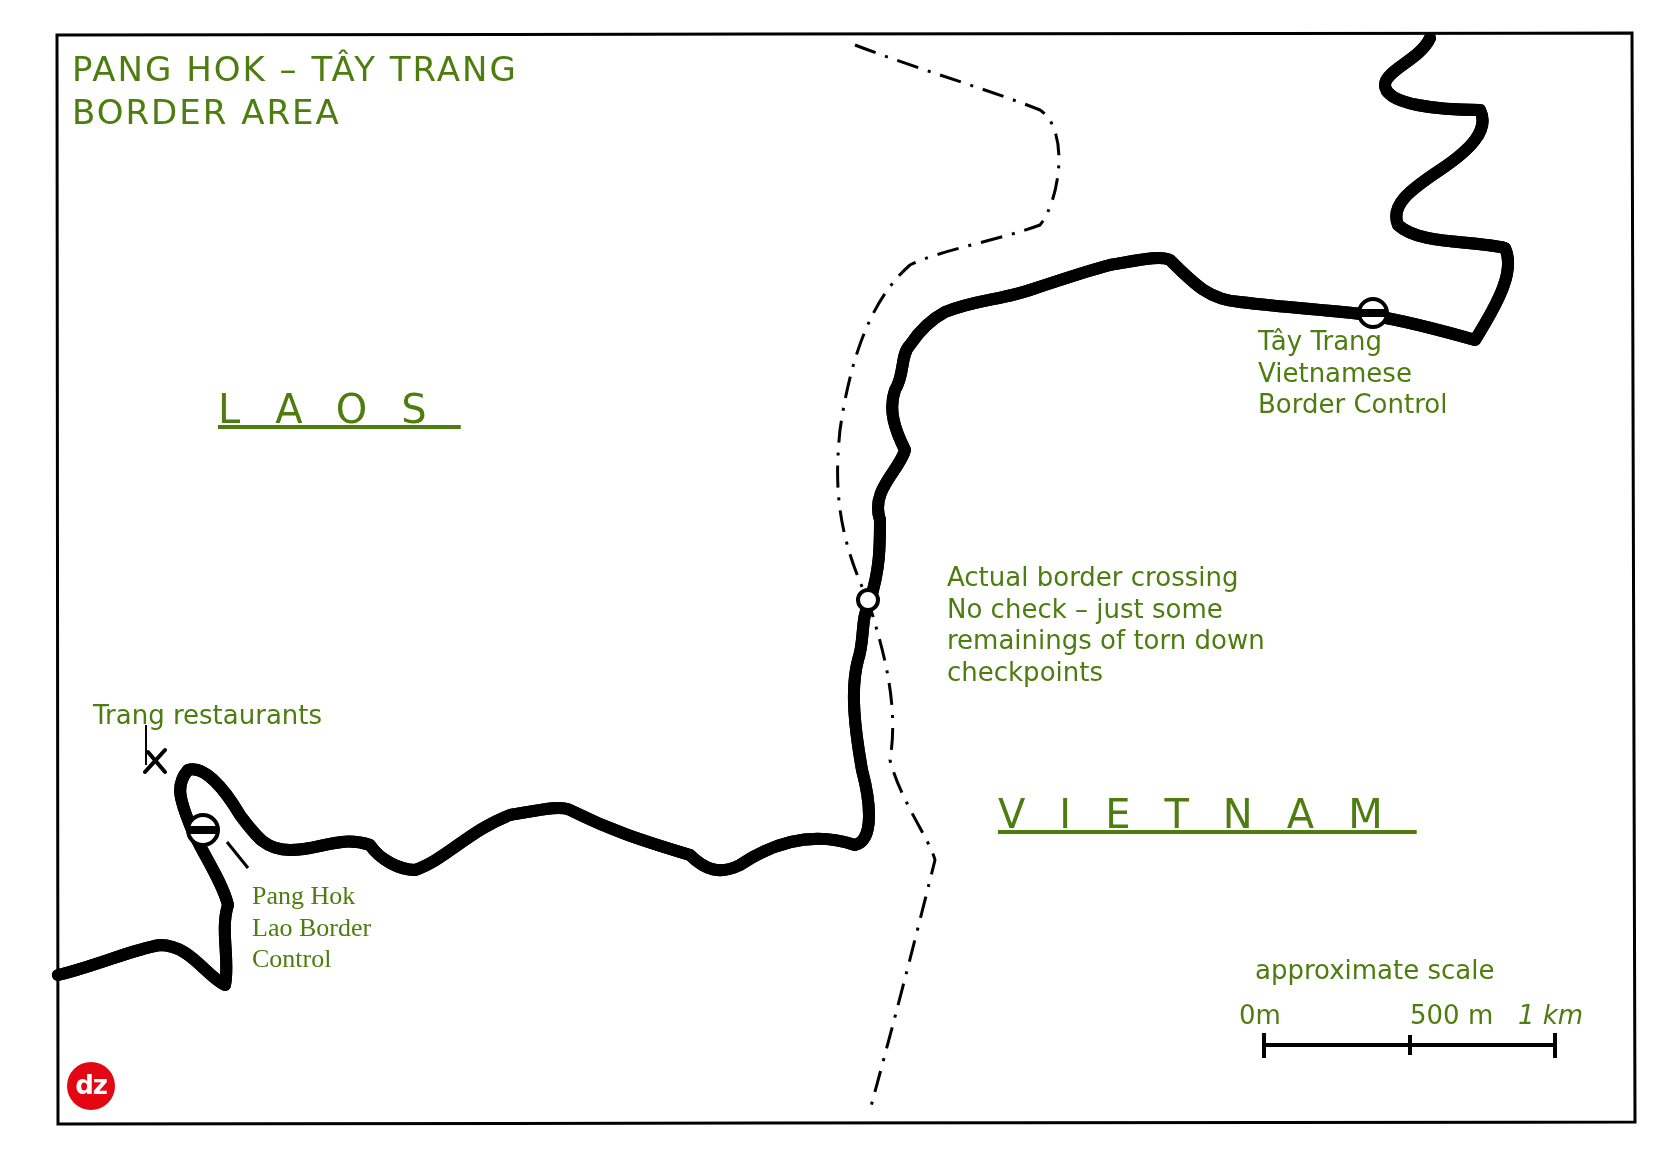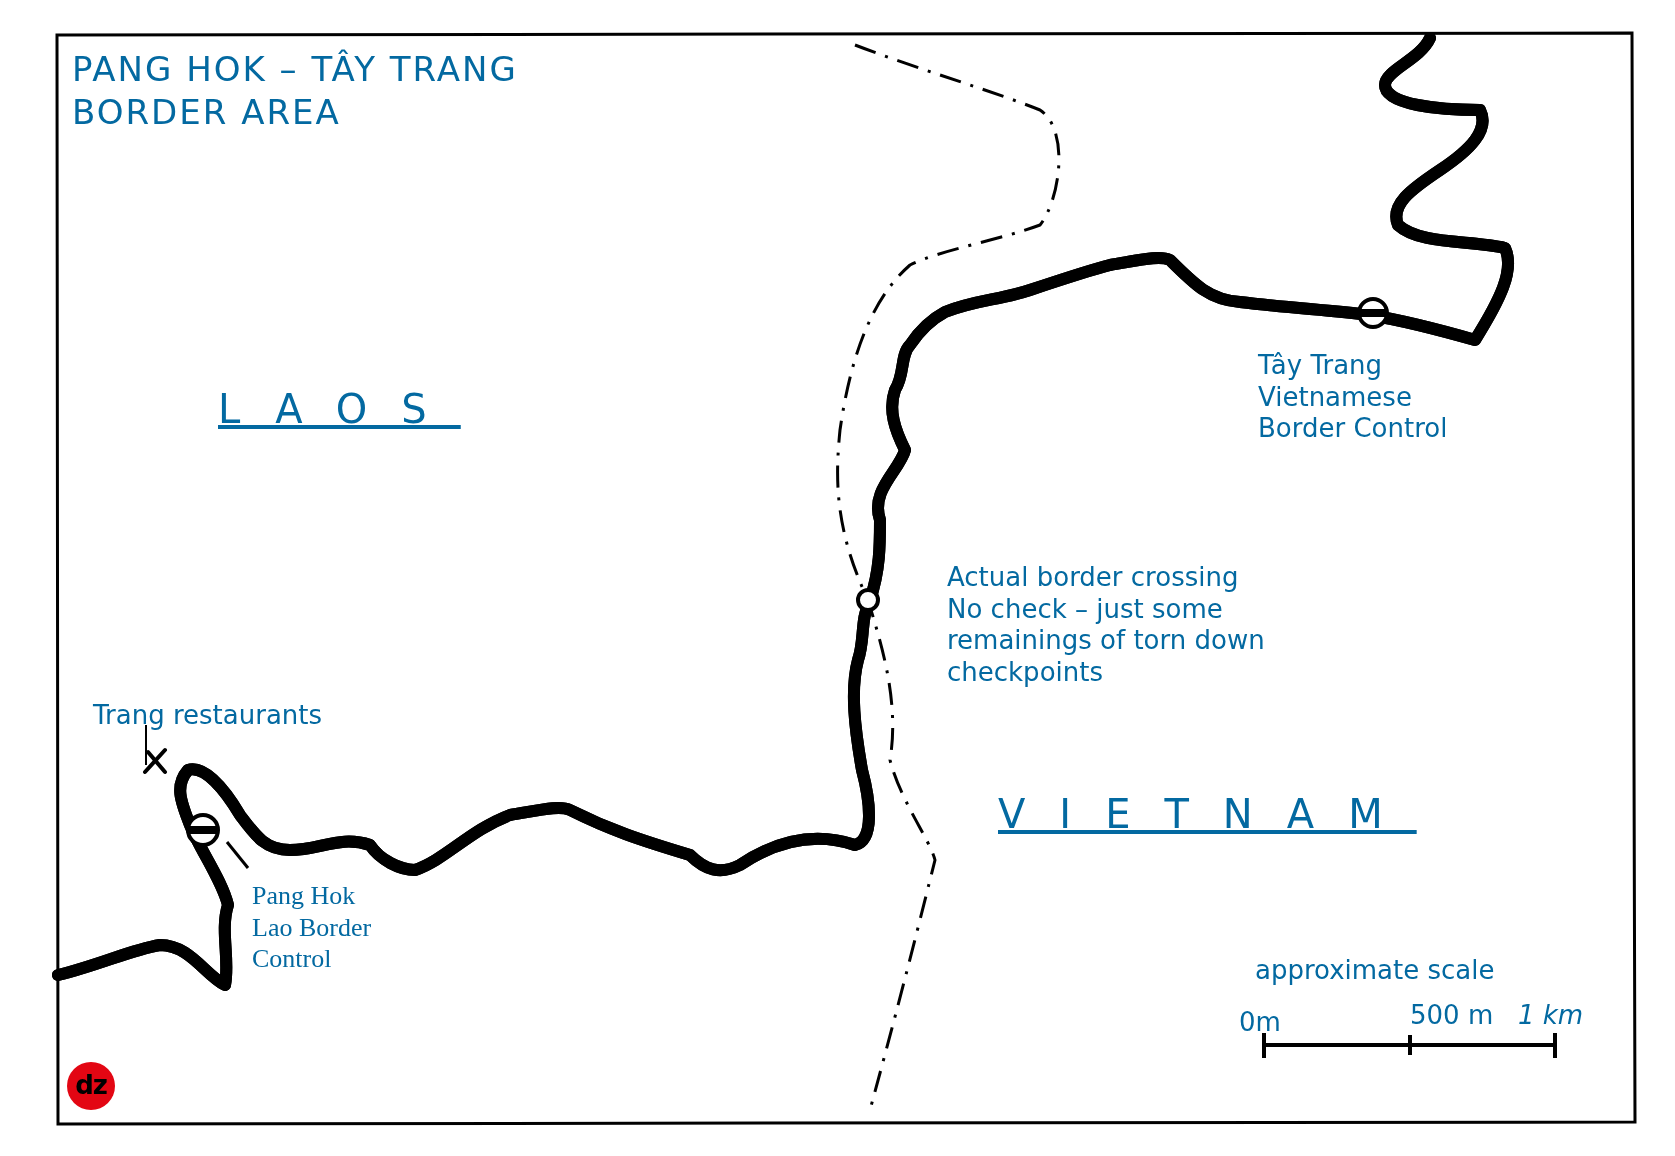--- a/index.html
+++ b/index.html
@@ -6,7 +6,7 @@
     body { width: 1675px; height: 1156px; position: relative; overflow: hidden;
            font-family: "DejaVu Sans", sans-serif; color: #000; }
     #map { position: absolute; left: 0; top: 0; }
-    .lbl { position: absolute; font-family: "DejaVu Sans", sans-serif; color: #0369a1;
+    .lbl { position: absolute; font-family: "DejaVu Sans", sans-serif; color: #4d7c0f;
            white-space: pre-line; line-height: 1.22; }
     .title { left: 72px; top: 48px; font-size: 34px; letter-spacing: 2px; line-height: 1.25; }
     .country { font-size: 40px; letter-spacing: 34px; text-decoration: underline; }

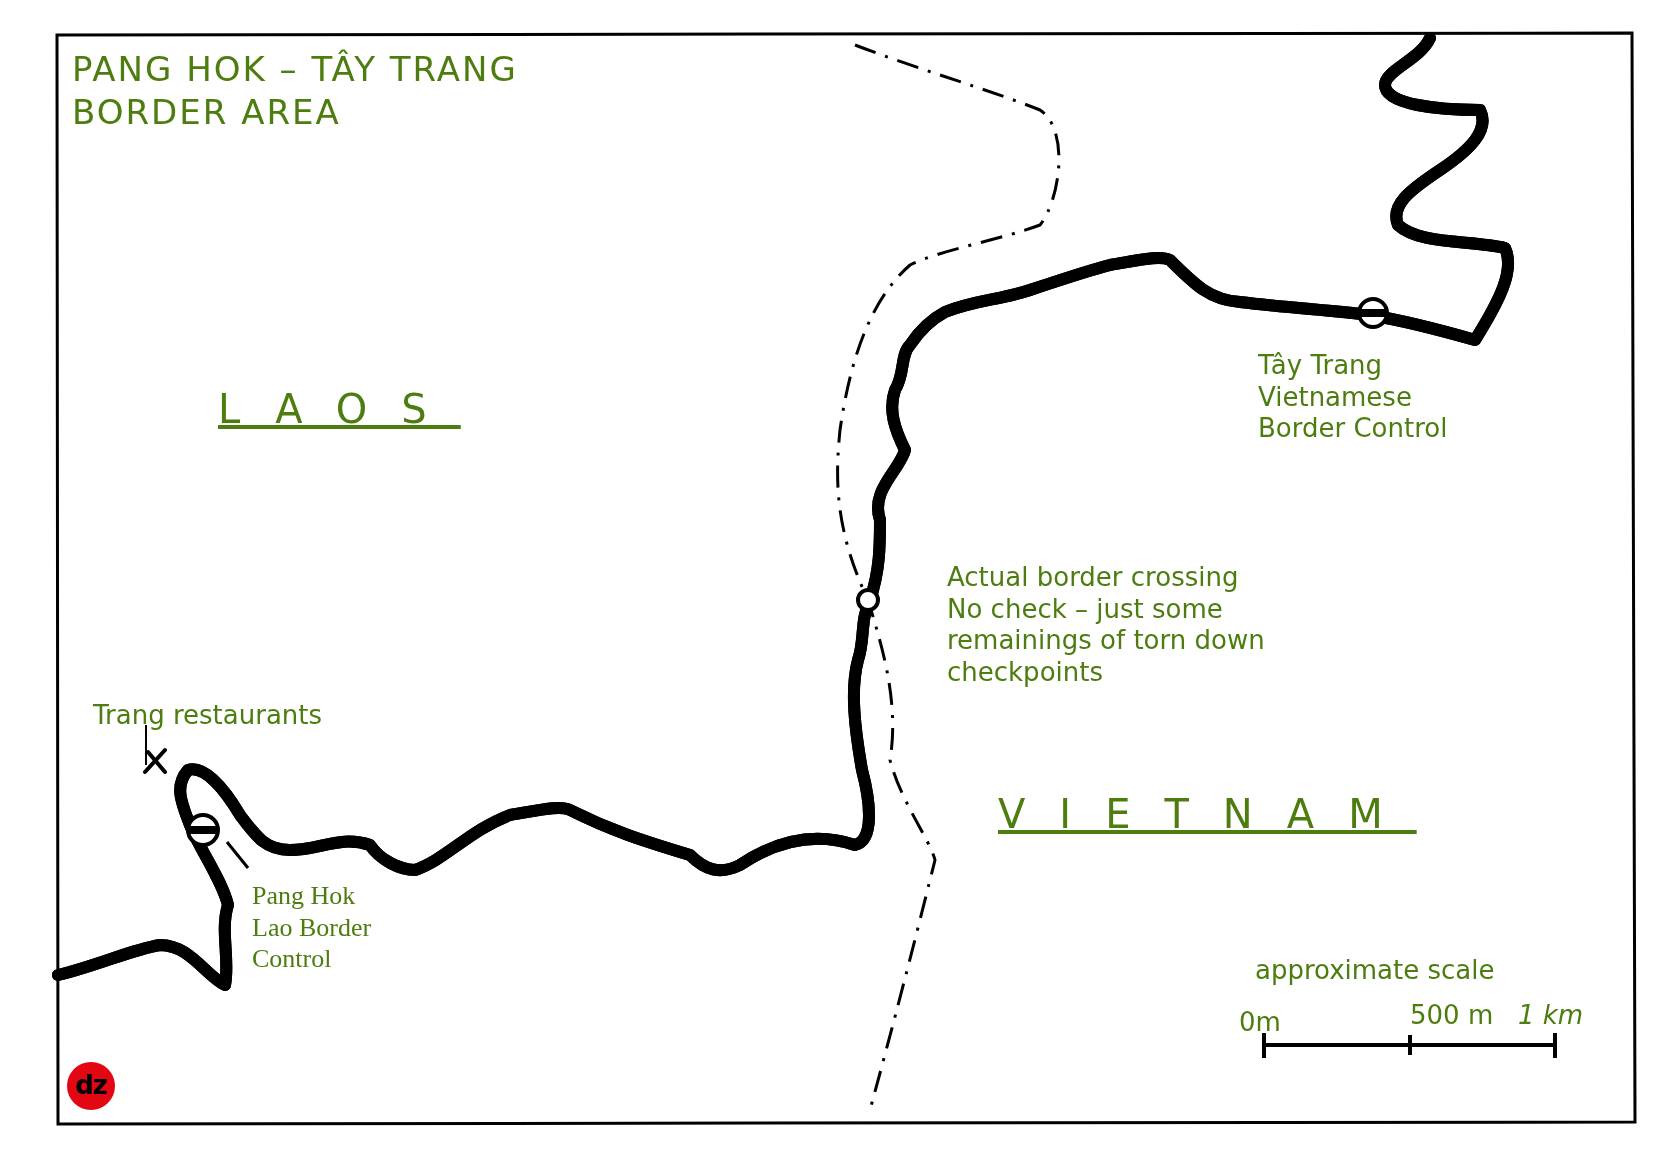--- a/index.html
+++ b/index.html
@@ -13,7 +13,7 @@
     .laos { left: 218px; top: 385px; }
     .vietnam { left: 998px; top: 790px; }
     .note { font-size: 26px; }
-    .tt { left: 1258px; top: 350px; }
+    .tt { left: 1258px; top: 326px; }
     .actual { left: 947px; top: 562px; }
     .restaurants { left: 93px; top: 700px; }
     .panghok { left: 252px; top: 880px; font-family: Liberation Serif, serif; }

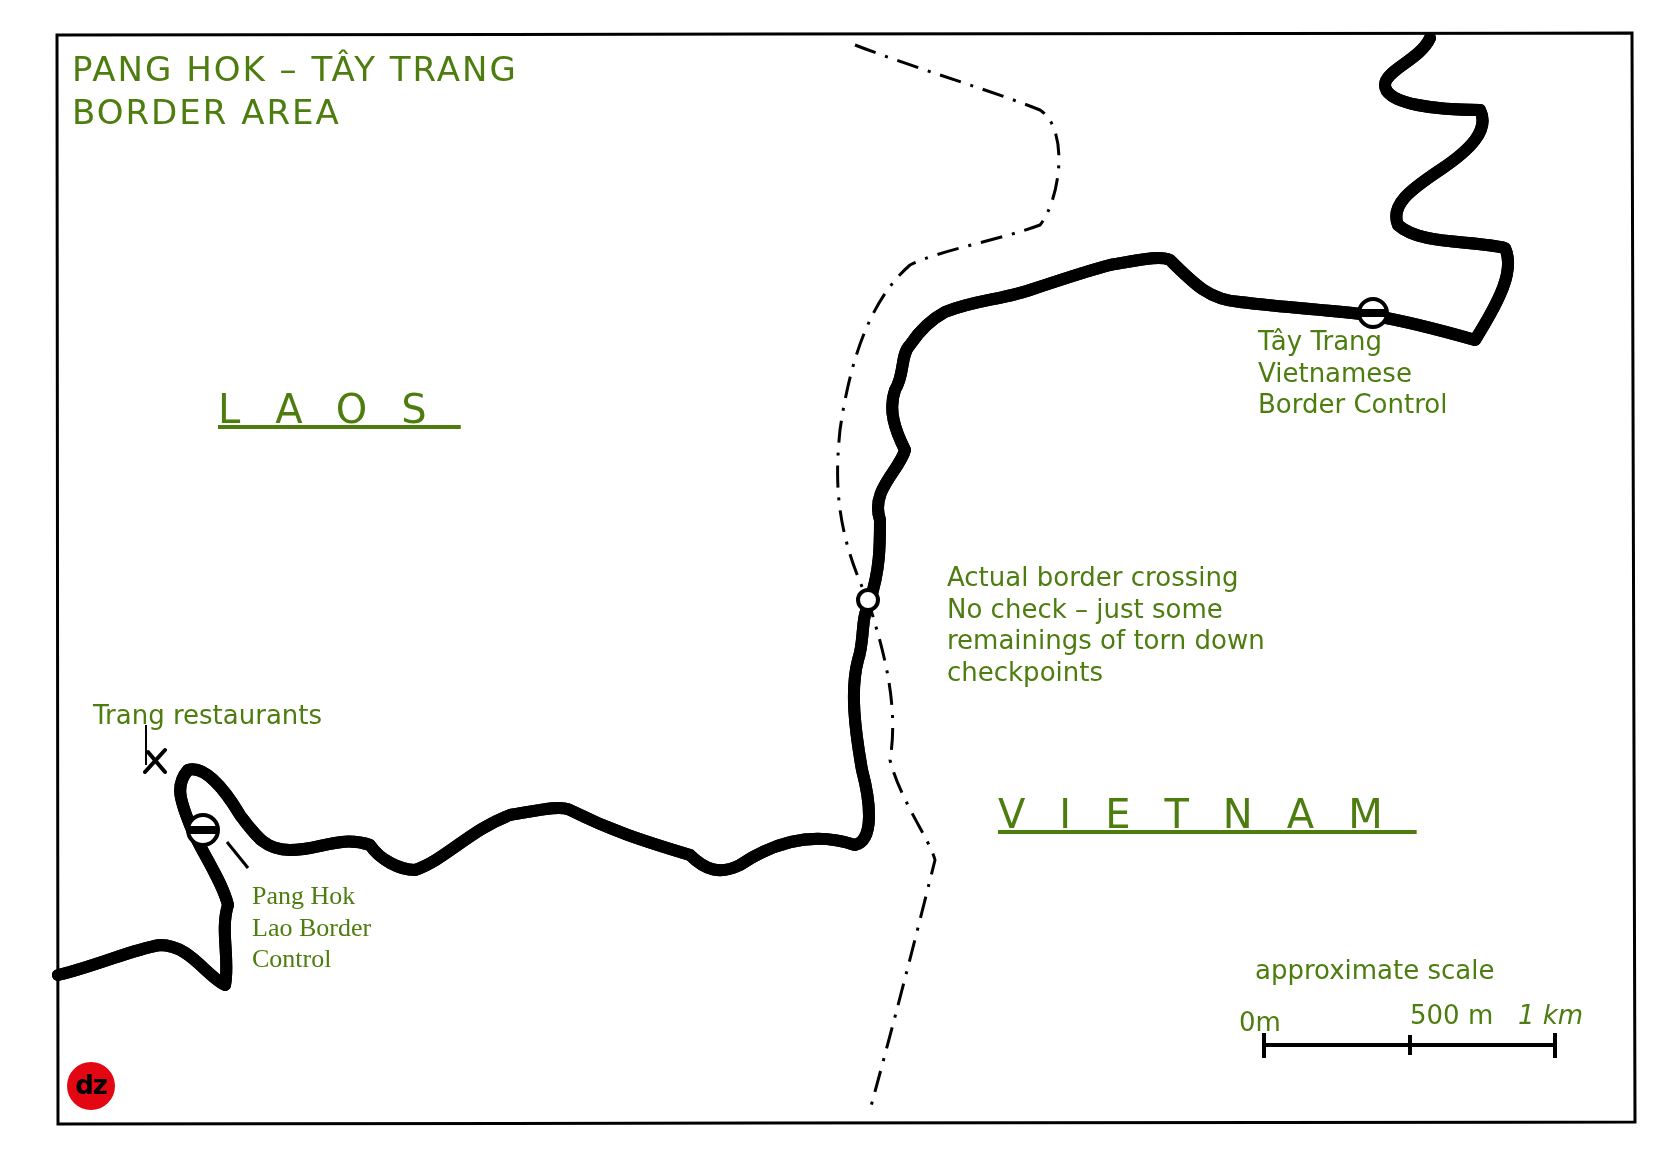--- a/index.html
+++ b/index.html
@@ -19,7 +19,7 @@
     .panghok { left: 252px; top: 880px; font-family: Liberation Serif, serif; }
     .scale-title { left: 1255px; top: 955px; font-size: 26px; }
     .scale-lbl { top: 1000px; font-size: 26px; }
-    .s0 { left: 1239px; margin-top: 7px; } .s500 { left: 1378px; margin-left: 32px; } .s1k { left: 1518px; font-style: italic; }
+    .s0 { left: 1239px; } .s500 { left: 1378px; margin-left: 32px; } .s1k { left: 1518px; font-style: italic; }
     .logo { position: absolute; left: 67px; top: 1062px; width: 48px; height: 48px;
             border-radius: 50%; background: #e30613; color: #000000; font-weight: bold;
             font-size: 26px; text-align: center; line-height: 46px; letter-spacing: -1px; }

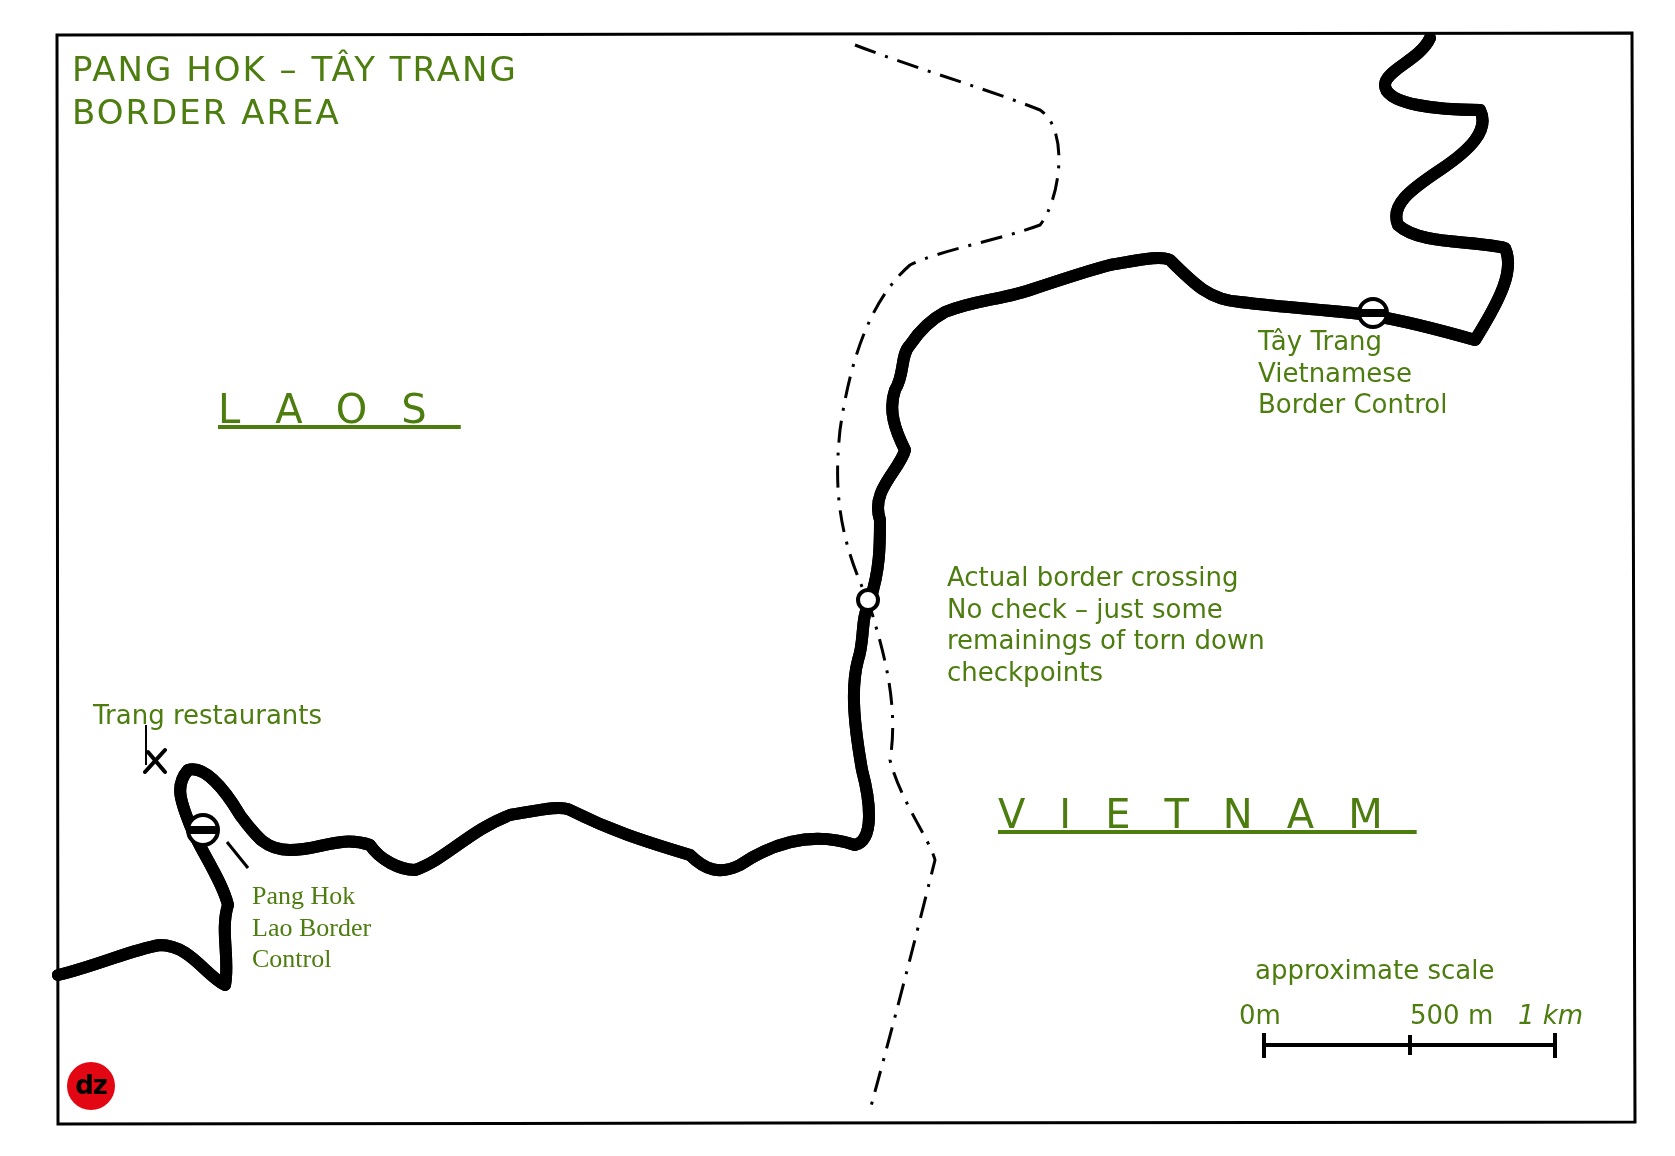--- a/index.html
+++ b/index.html
@@ -21,7 +21,7 @@
     .scale-lbl { top: 1000px; font-size: 26px; }
     .s0 { left: 1239px; } .s500 { left: 1378px; margin-left: 32px; } .s1k { left: 1518px; font-style: italic; }
     .logo { position: absolute; left: 67px; top: 1062px; width: 48px; height: 48px;
-            border-radius: 50%; background: #e30613; color: #000000; font-weight: bold;
+            border-radius: 50%; background: #e30613; color: #ffffff; font-weight: bold;
             font-size: 26px; text-align: center; line-height: 46px; letter-spacing: -1px; }
   </style>
 </head>

